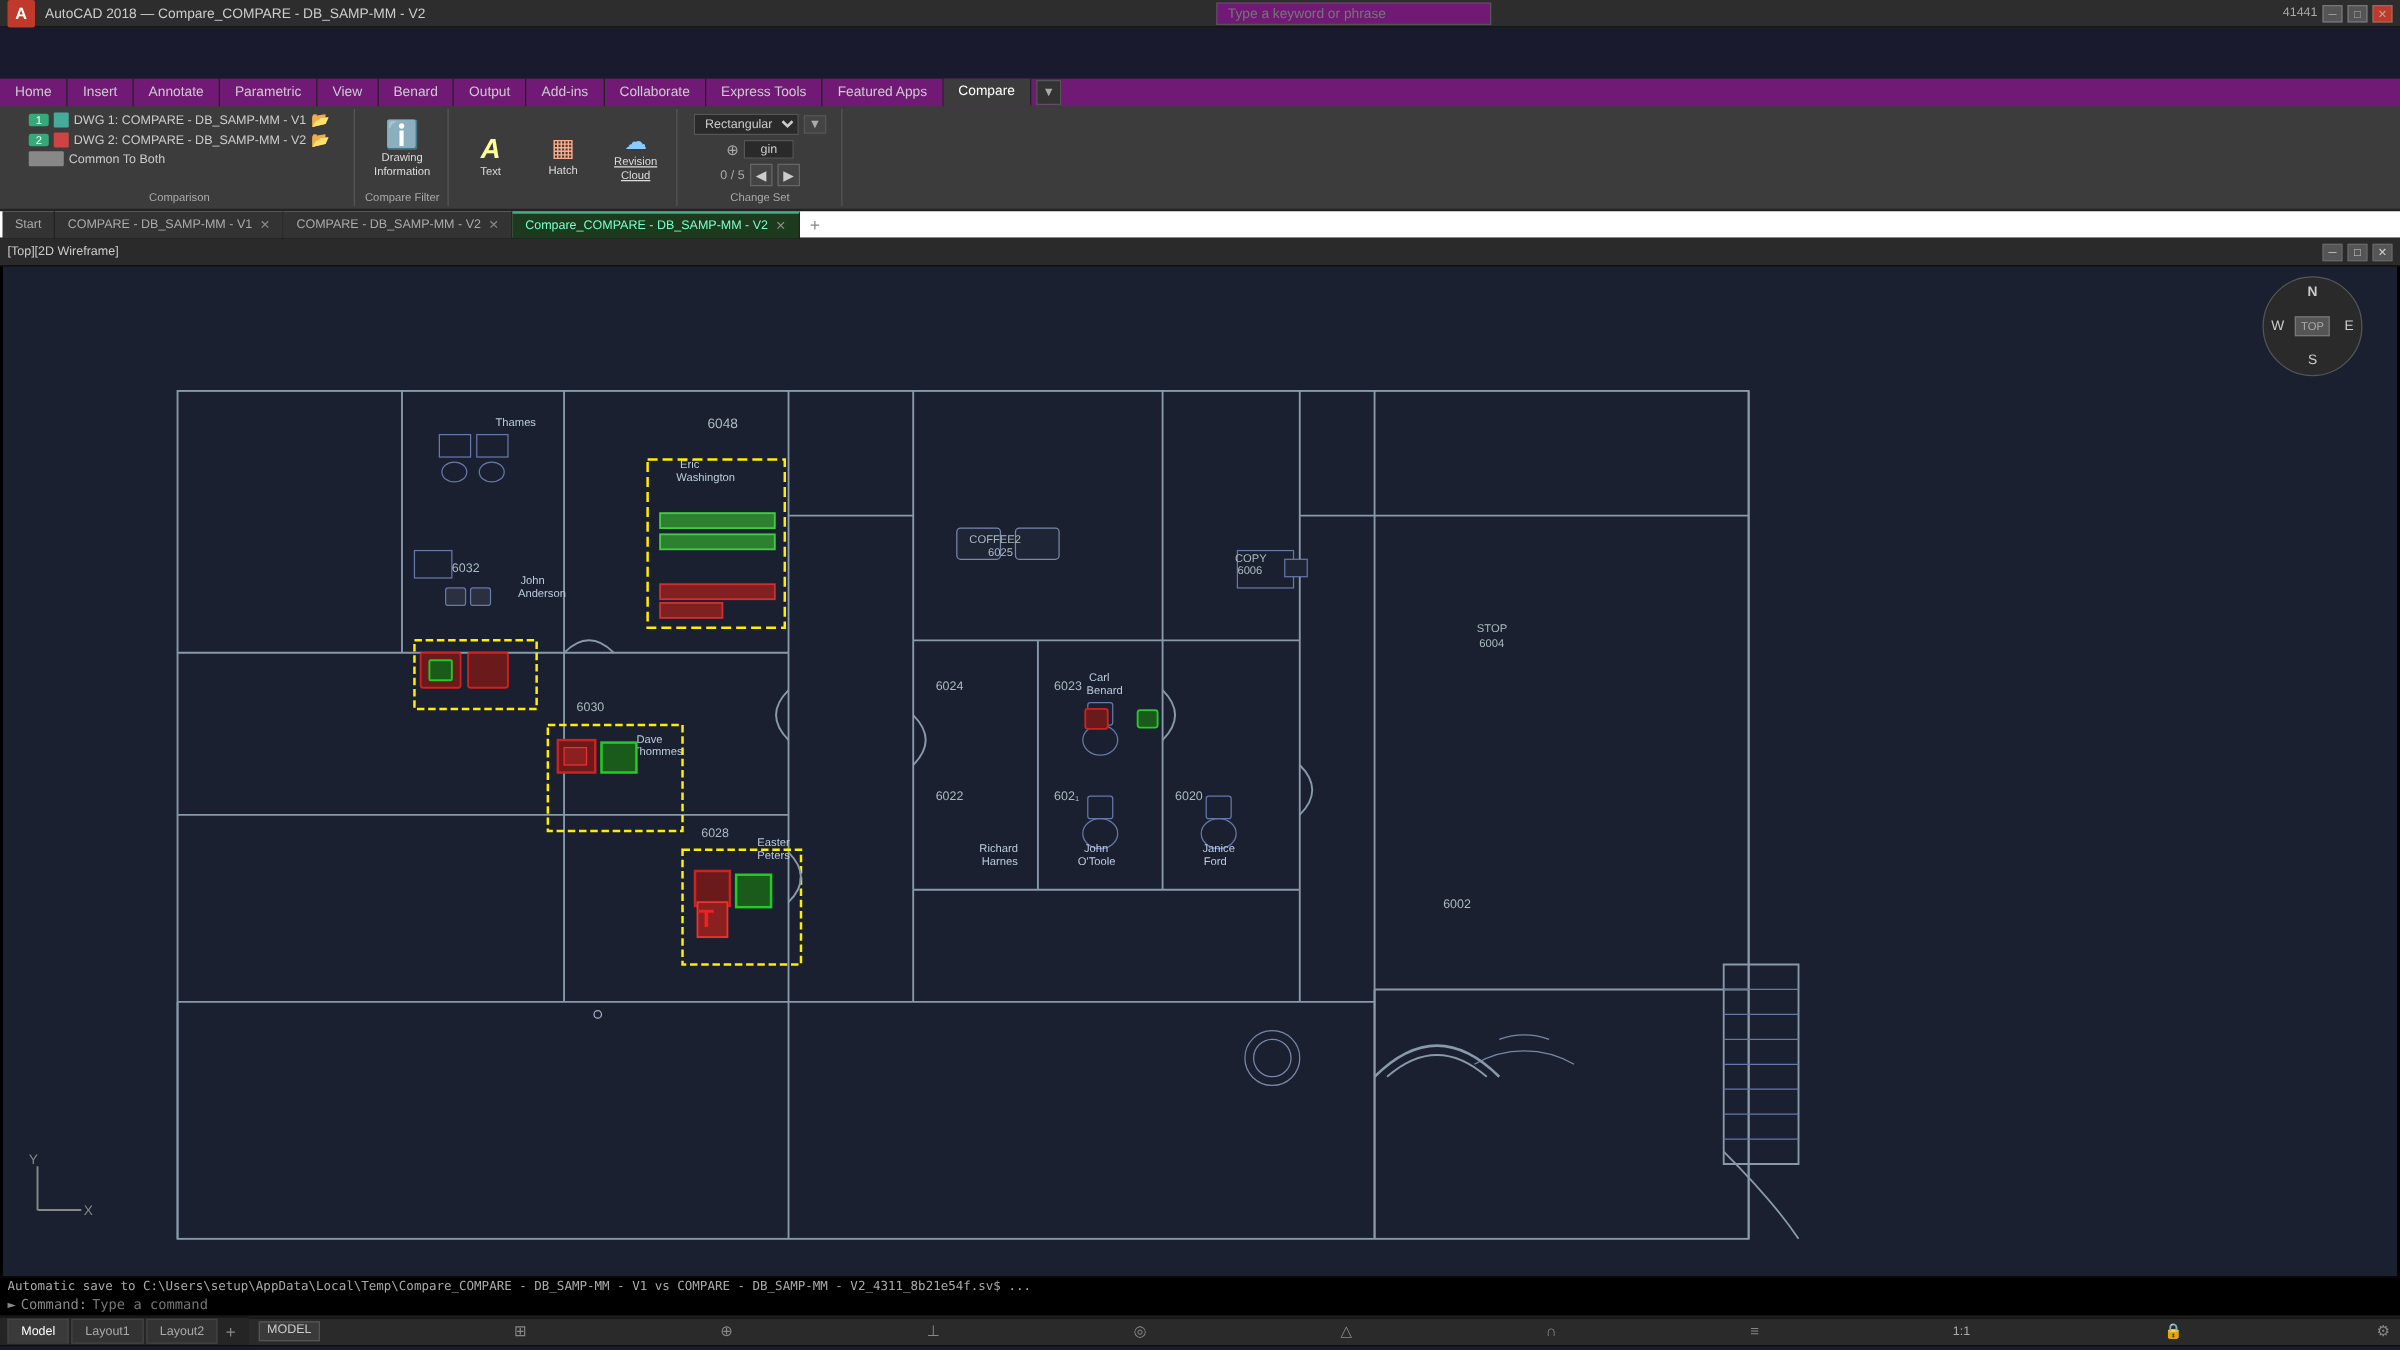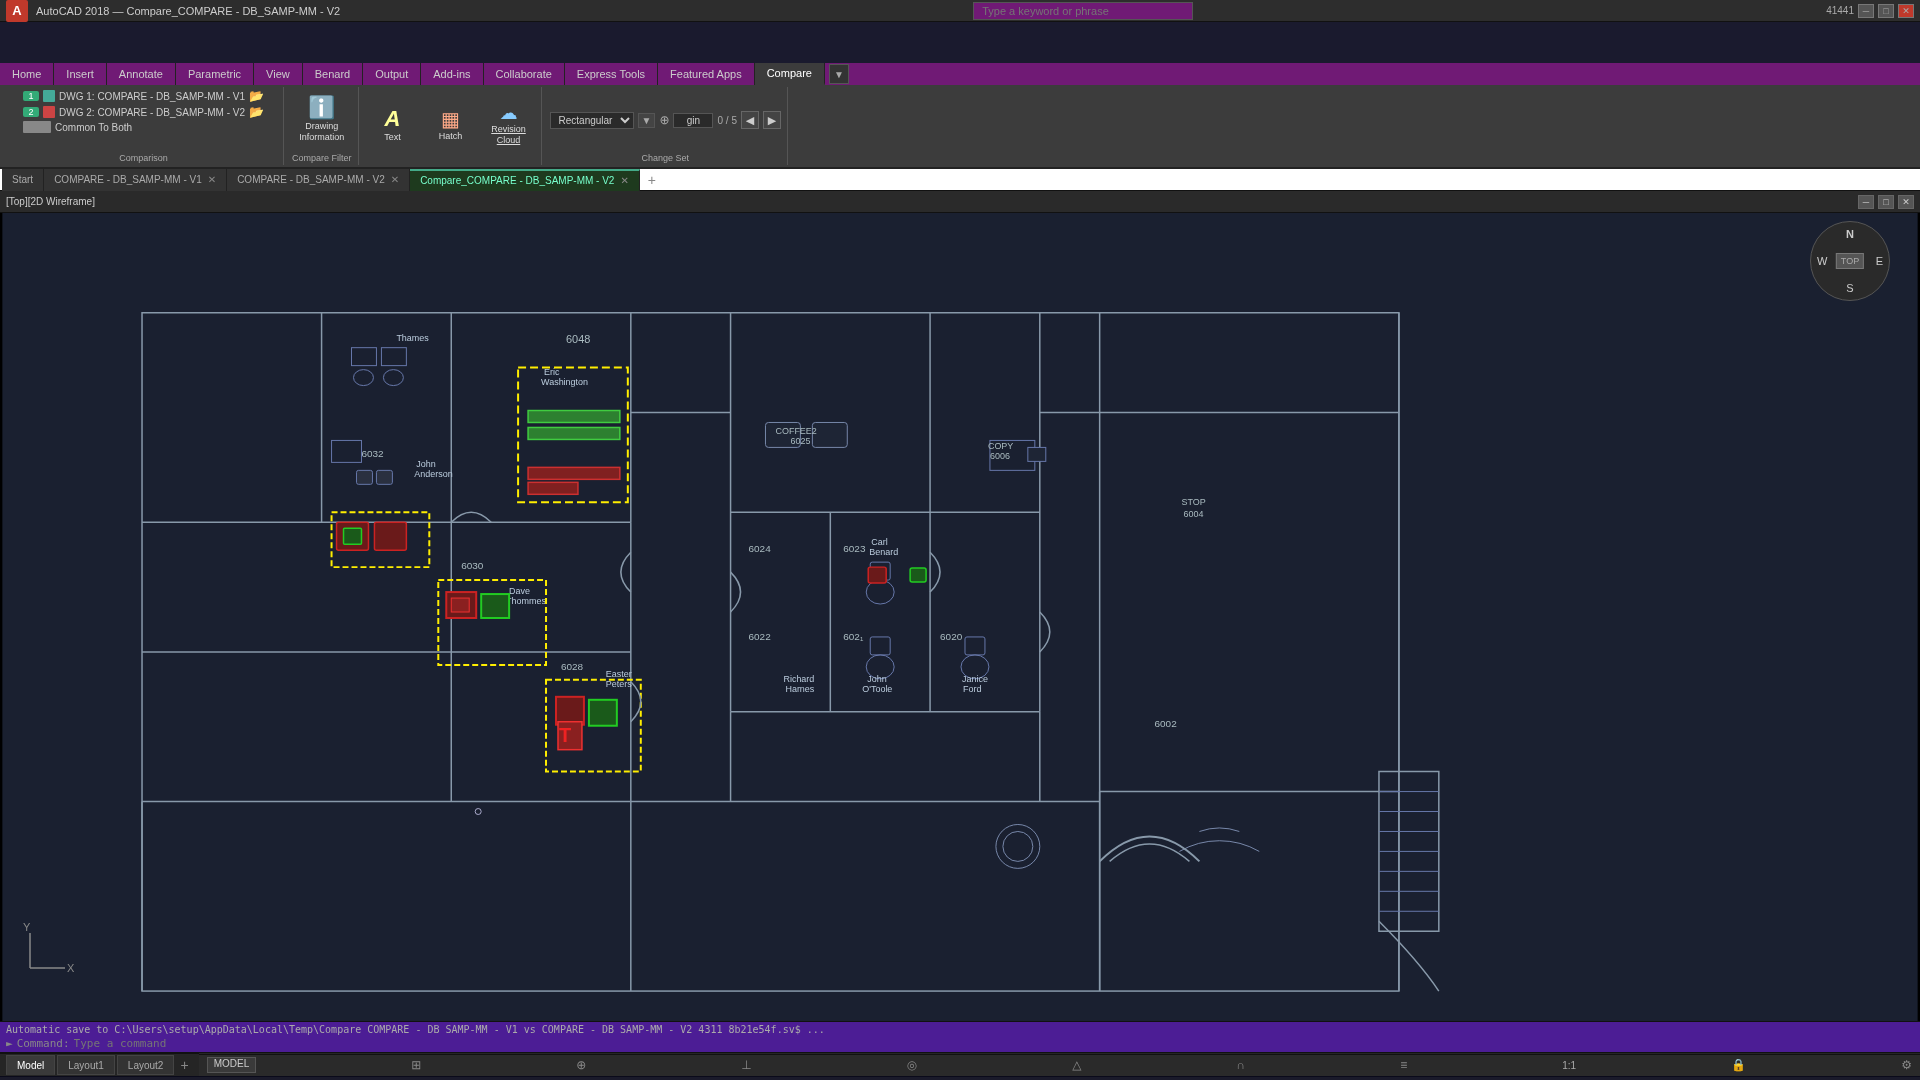--- a/index.html
+++ b/index.html
@@ -242,7 +242,7 @@
     </div>
 
     <div class="ribbon-group" style="min-width:130px;">
-      <div class="ribbon-group-content" style="flex-direction:row;width:100%;gap:4px;justify-content:center;">
+      <div class="ribbon-group-content" style="flex-direction:column;width:100%;gap:4px;justify-content:center;">
         <div class="cs-row">
           <select class="cs-dropdown">
             <option>Rectangular</option>

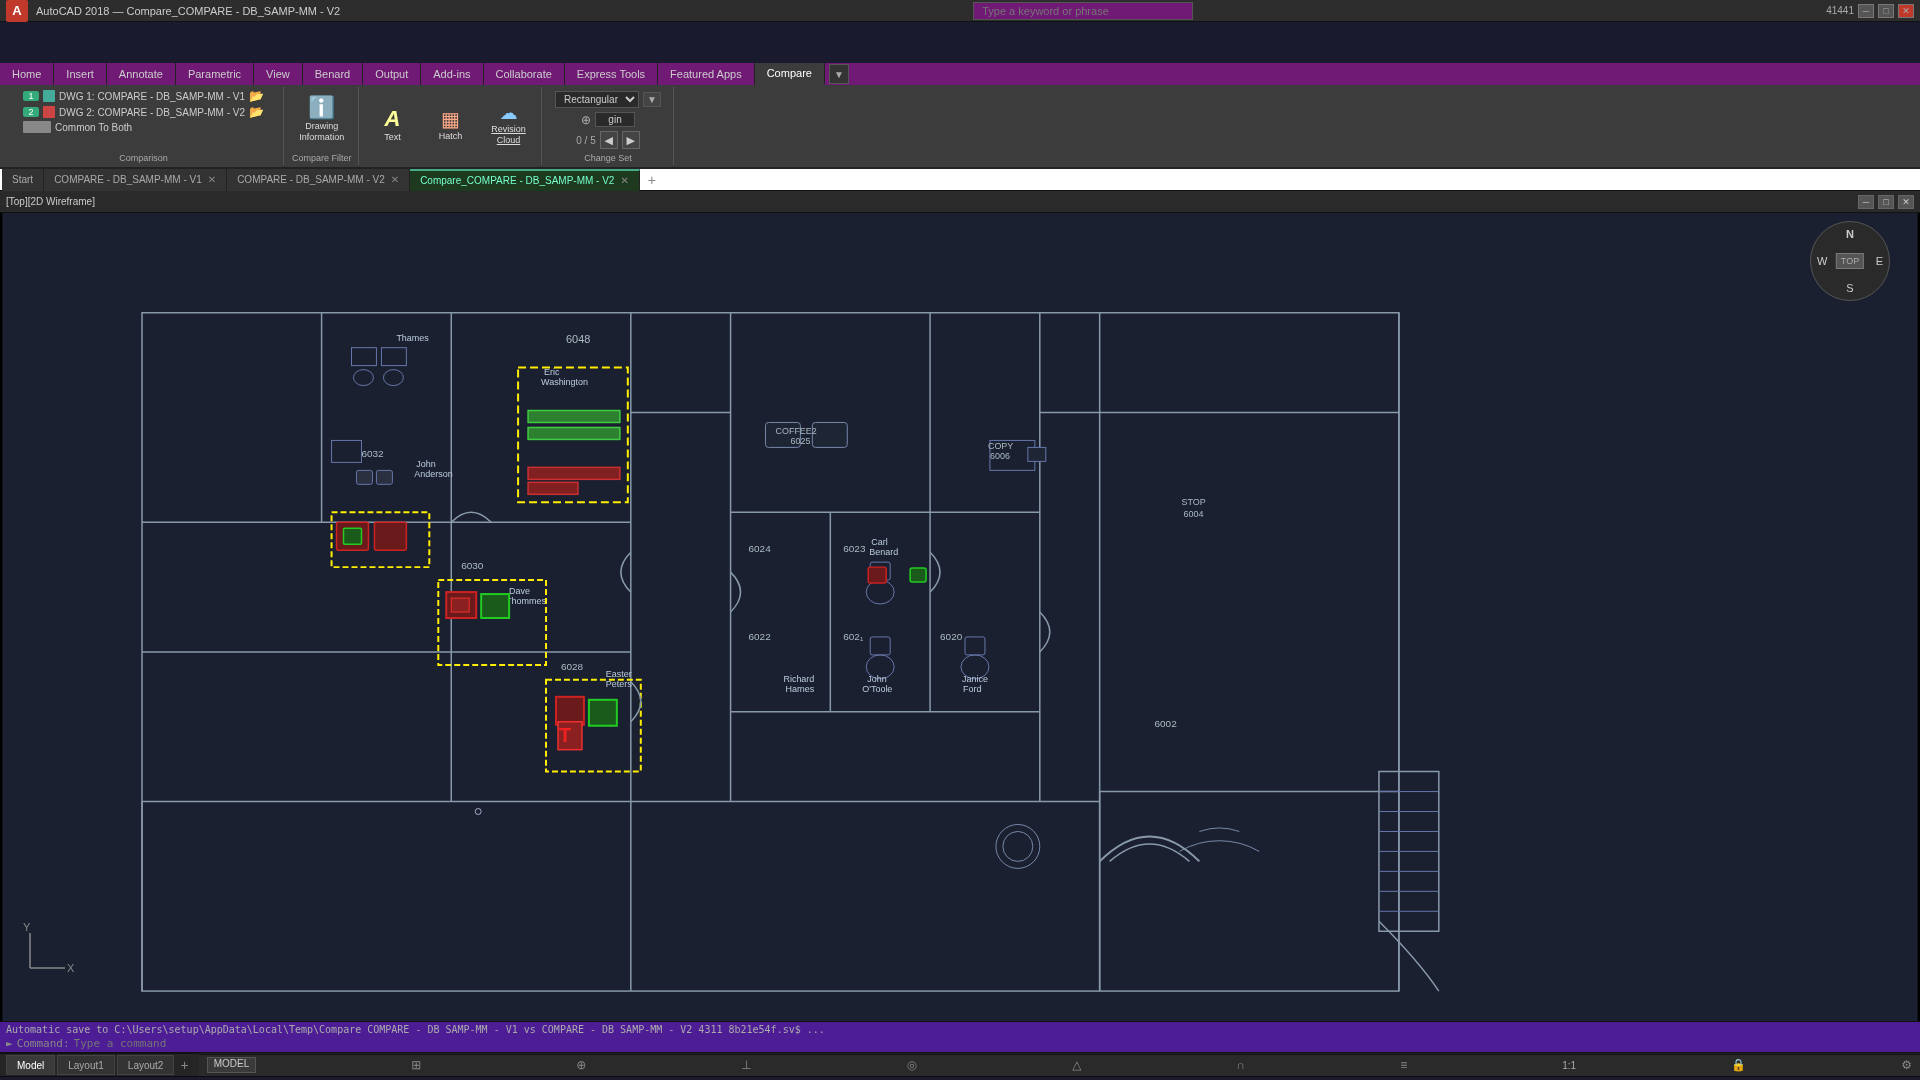--- a/index.html
+++ b/index.html
@@ -117,7 +117,7 @@
 
     
     #cmdline {
-      width: 100%; background: #4c1d95; border-top: 1px solid #111;
+      width: 100%; background: #000000; border-top: 1px solid #111;
       padding: 2px 6px; font-size: 11px; color: #ccc; font-family: monospace;
     }
     #cmdline .cmd-label { color: #888; }

